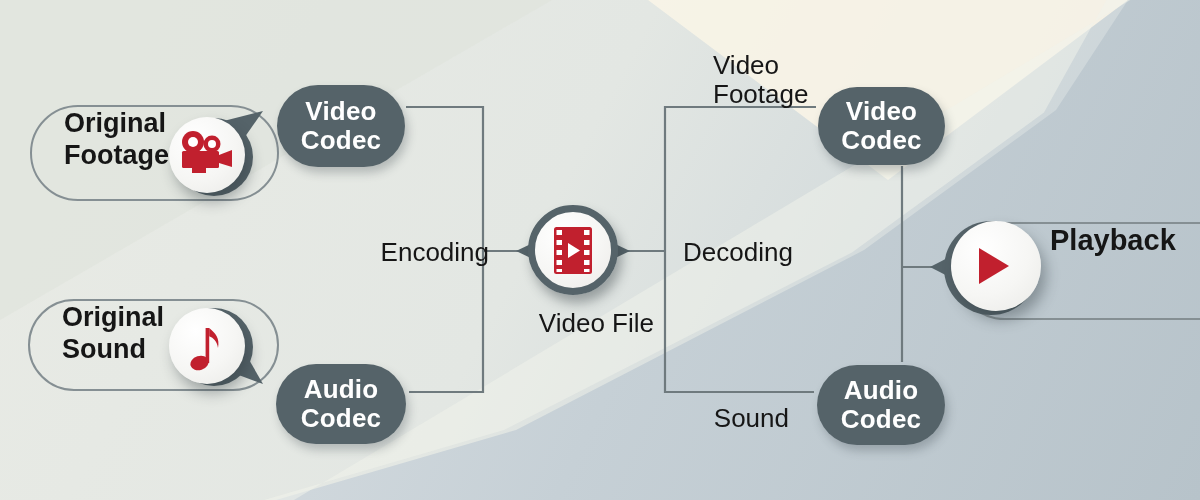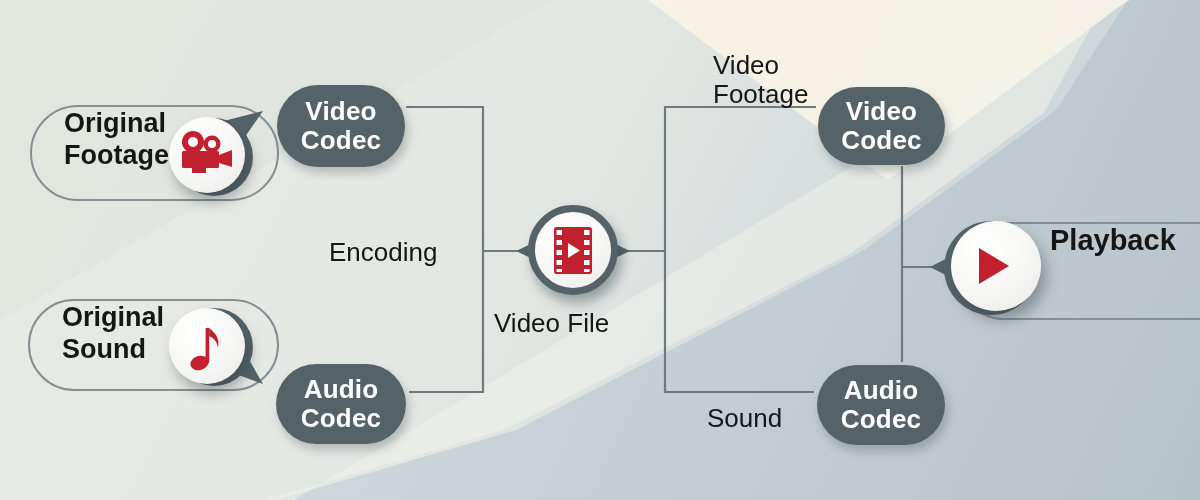--- a/index.html
+++ b/index.html
@@ -46,7 +46,7 @@
 
   
   .label{position:absolute;color:var(--ink);font-size:26px;line-height:30px;}
-  .center{text-align:left;}
+  .center{text-align:right;}
 </style>
 </head>
 <body>

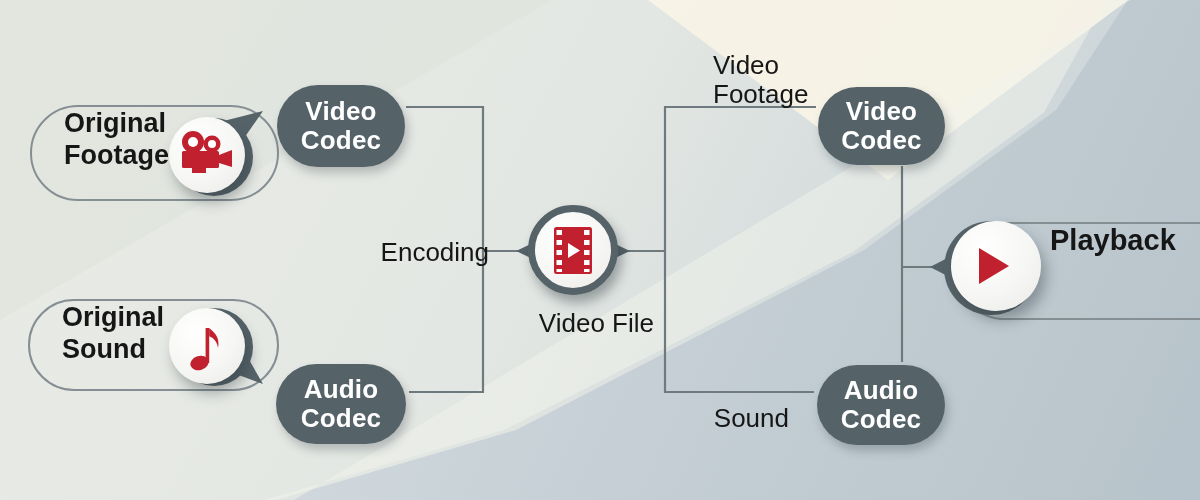--- a/index.html
+++ b/index.html
@@ -163,6 +163,7 @@
 
   <div class="label center" style="left:329px;top:237px;width:160px;">Encoding</div>
 
+  <div class="label" style="left:683px;top:237px;">Decoding</div>
 
   <div class="label center" style="left:494px;top:308px;width:160px;">Video File</div>
 

